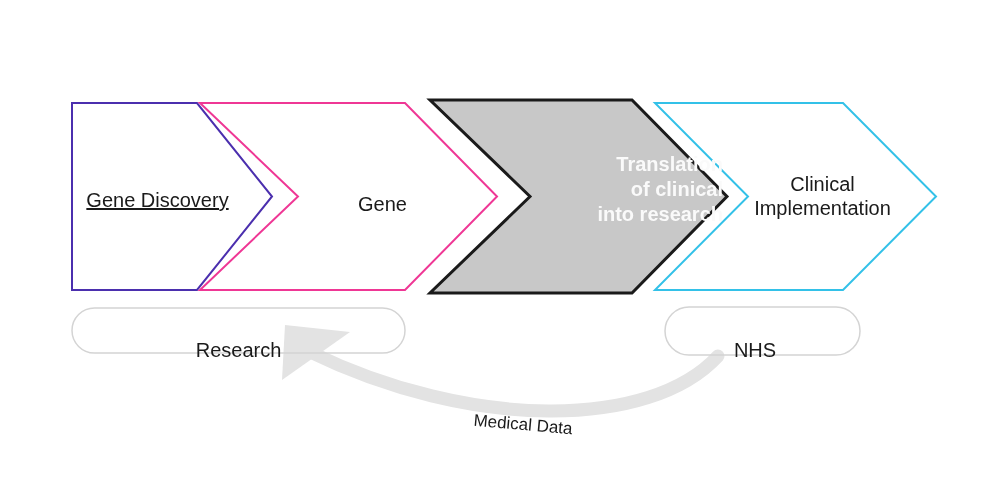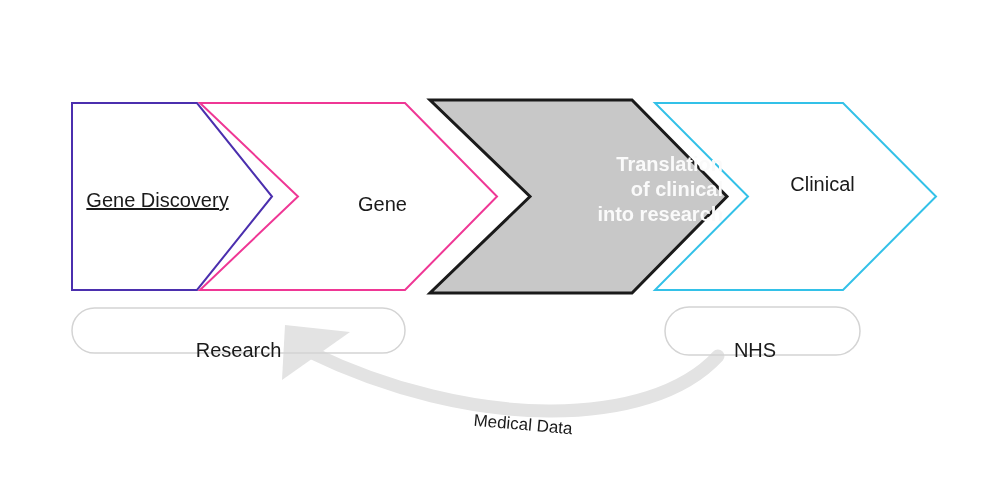--- a/index.html
+++ b/index.html
@@ -90,6 +90,7 @@
 
   <div class="stage-label" style="left:725px; top:172px; width:195px;">
     <div>Clinical</div>
+    <div>Implementation</div>
   </div>
 
   <div class="group-label" style="left:72px; top:318px; width:333px;">Research</div>

